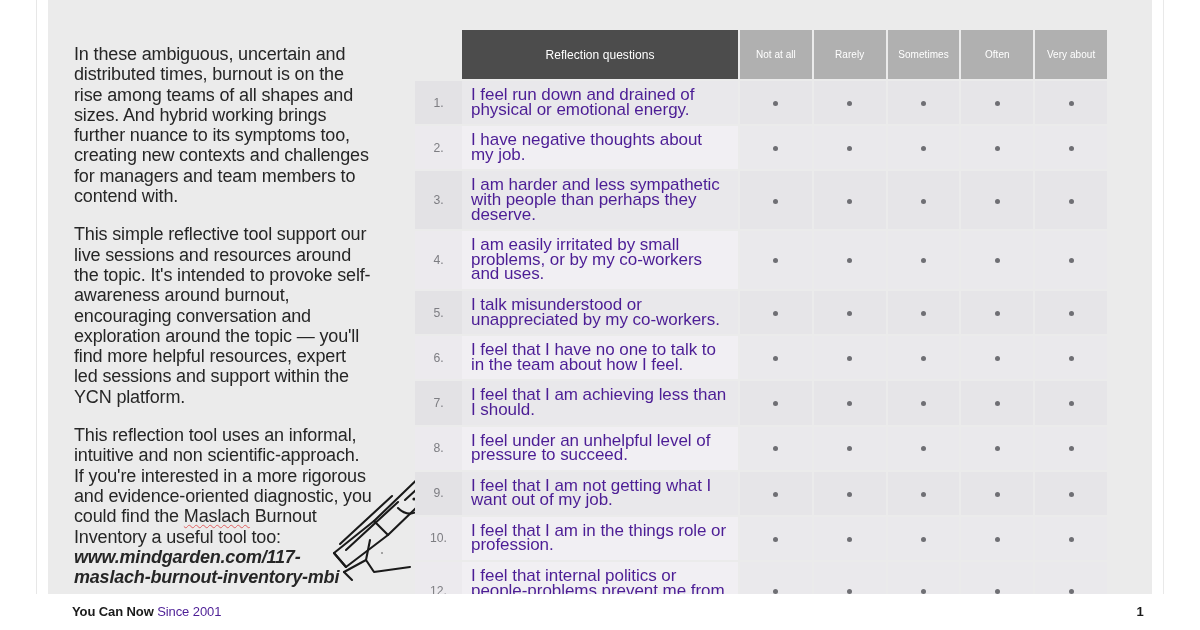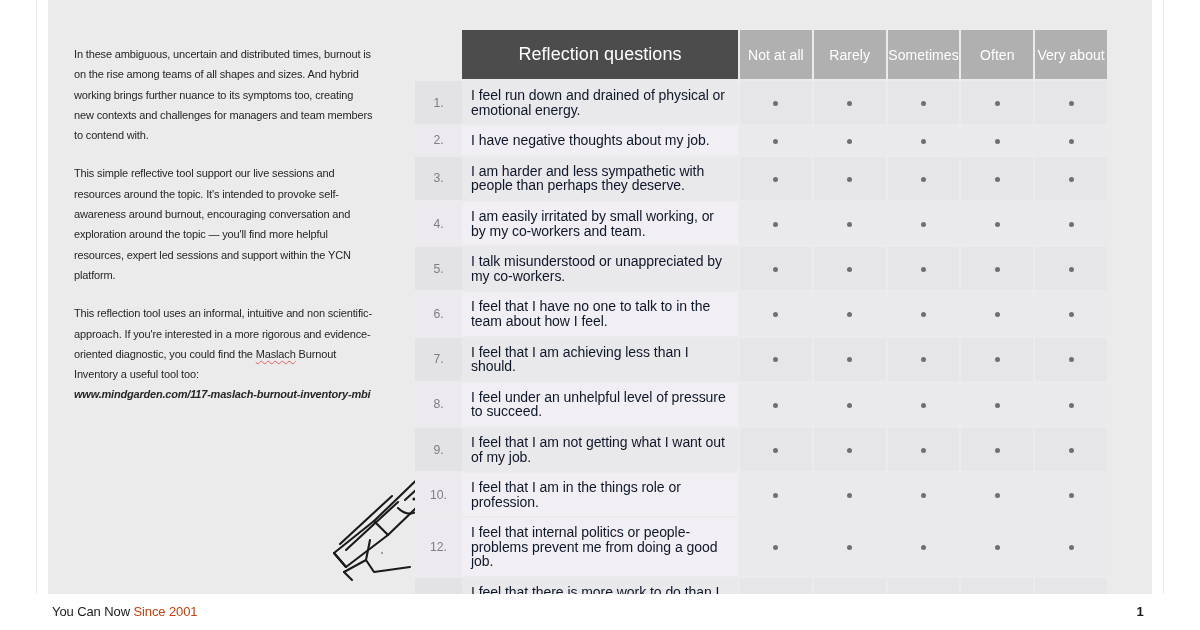--- a/index.html
+++ b/index.html
@@ -49,7 +49,7 @@
     top: 44px;
     width: 300px;
     color: #262626;
-    font-size: 11px;
+    font-size: 18px;
     line-height: 20.3px;
     letter-spacing: -0.15px;
   }

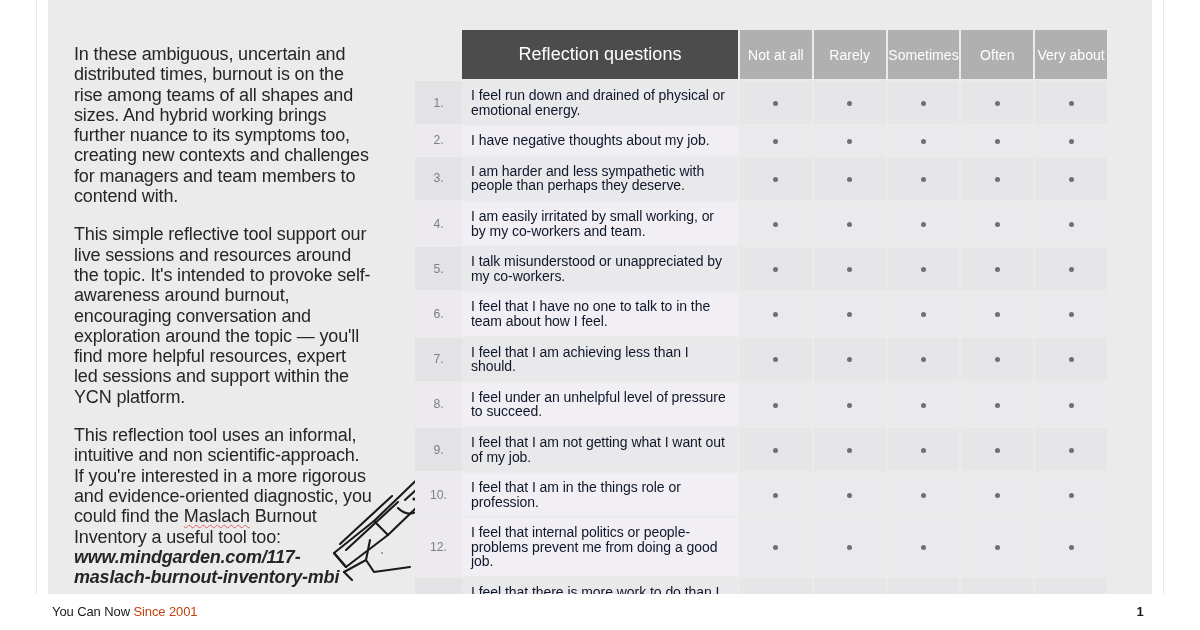--- a/index.html
+++ b/index.html
@@ -106,7 +106,7 @@
   }
   th.h-question {
     background: #4c4c4c;
-    font-size: 18px;
+    font-size: 12px;
     margin-top: 10px;
   }
   th.h-rate {

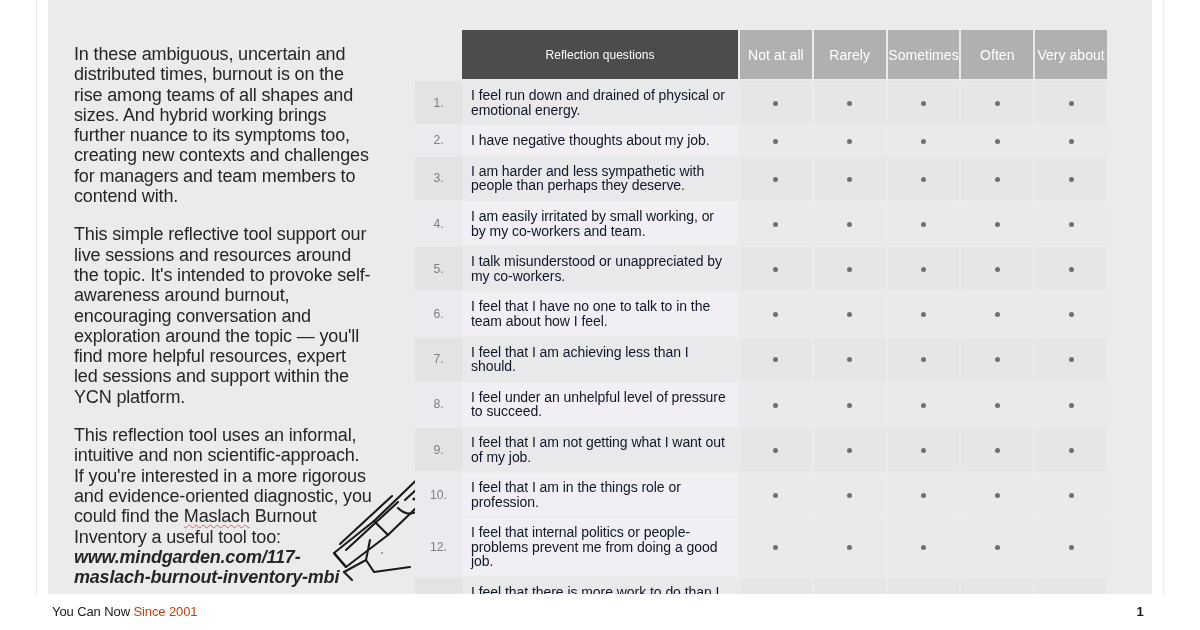--- a/index.html
+++ b/index.html
@@ -94,7 +94,7 @@
 
   .table th {
     height: 49px;
-    font-size: 14px;
+    font-size: 10px;
     font-weight: normal;
     color: #ffffff;
     text-align: center;

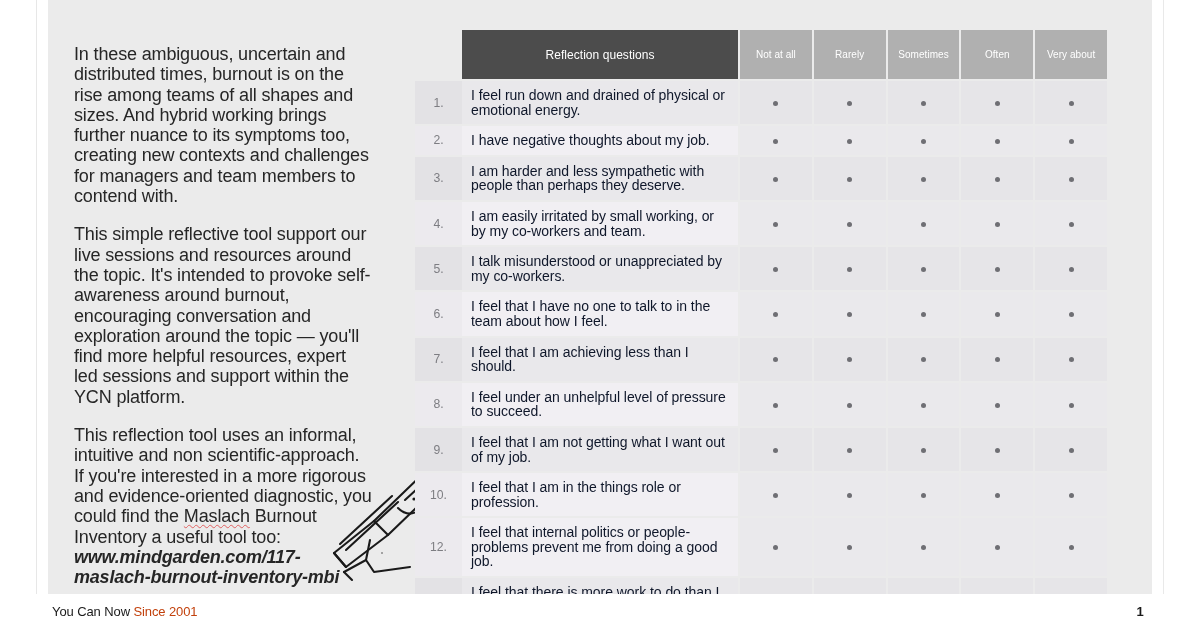--- a/index.html
+++ b/index.html
@@ -130,8 +130,8 @@
 
   td.q {
     background: #e9e8eb;
-    color: #0f172a;
-    font-size: 14px;
+    color: #4c1d95;
+    font-size: 17px;
     line-height: 14.6px;
     padding: 7px 10px 7px 9px;
     letter-spacing: -0.05px;

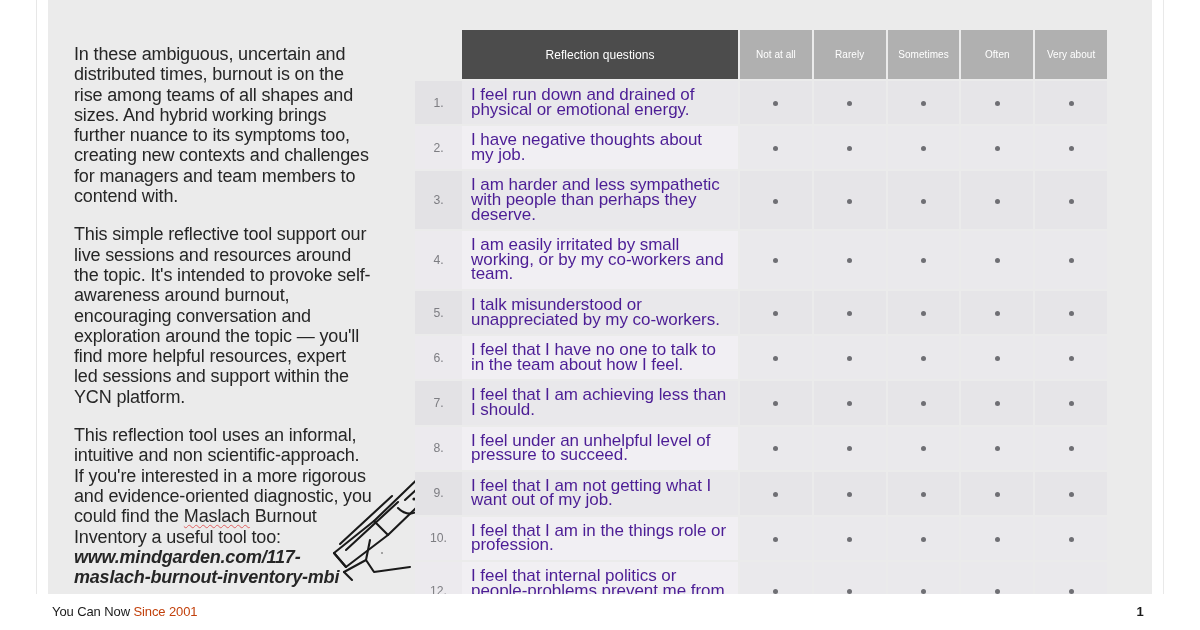--- a/index.html
+++ b/index.html
@@ -277,7 +277,7 @@
           </tr>
           <tr class="alt">
             <td class="num">4.</td>
-            <td class="q">I am easily irritated by small working, or by my co-workers and team.</td>
+            <td class="q">I am easily irritated by small problems, or by my co-workers and uses.</td>
             <td class="rate"><span class="dot"></span></td>
             <td class="rate"><span class="dot"></span></td>
             <td class="rate"><span class="dot"></span></td>

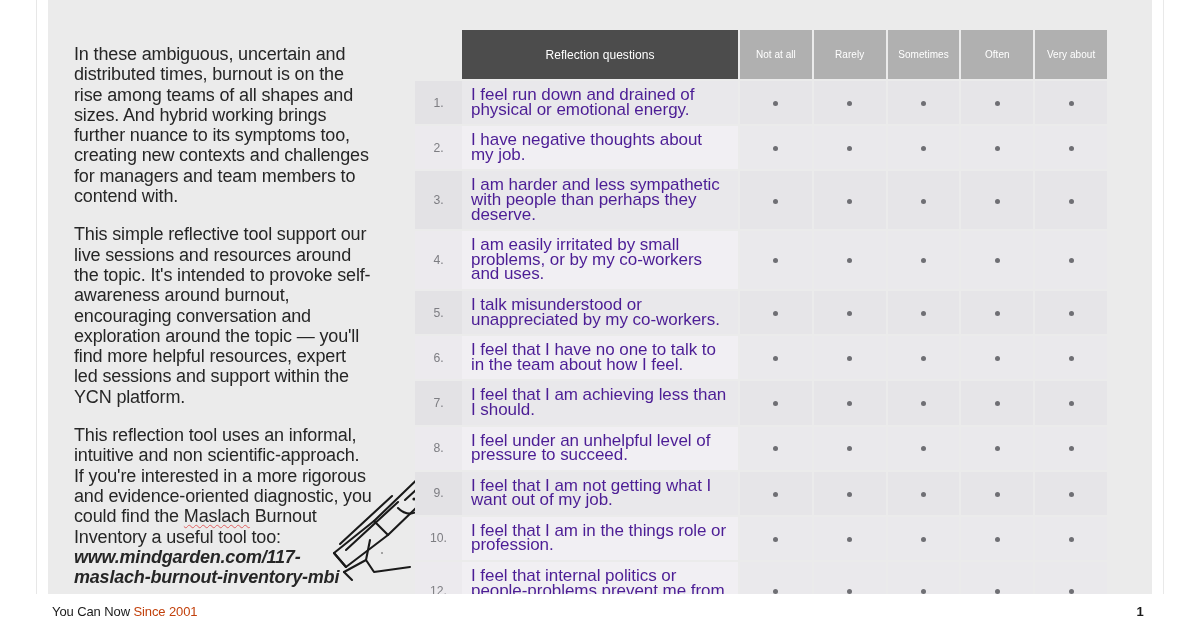--- a/index.html
+++ b/index.html
@@ -171,7 +171,7 @@
     letter-spacing: -0.1px;
     white-space: nowrap;
   }
-  .footer .brand .bold { font-weight: normal; }
+  .footer .brand .bold { font-weight: bold; margin-left: 20px; }
   .footer .brand .light { font-weight: normal; color: #c2410c; }
   .footer .pageno {
     position: absolute;

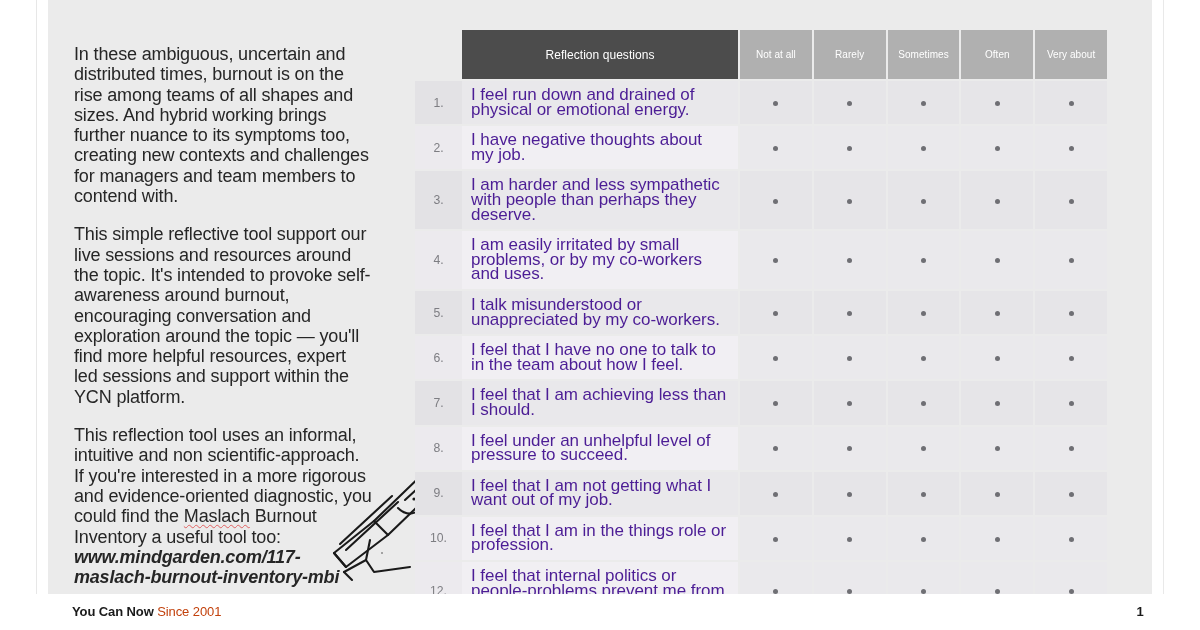--- a/index.html
+++ b/index.html
@@ -172,7 +172,7 @@
     white-space: nowrap;
   }
   .footer .brand .bold { font-weight: bold; margin-left: 20px; }
-  .footer .brand .light { font-weight: normal; color: #c2410c; }
+  .footer .brand .light { font-weight: normal; color: #4c1d95; }
   .footer .pageno {
     position: absolute;
     left: 1130px; top: 10px;

